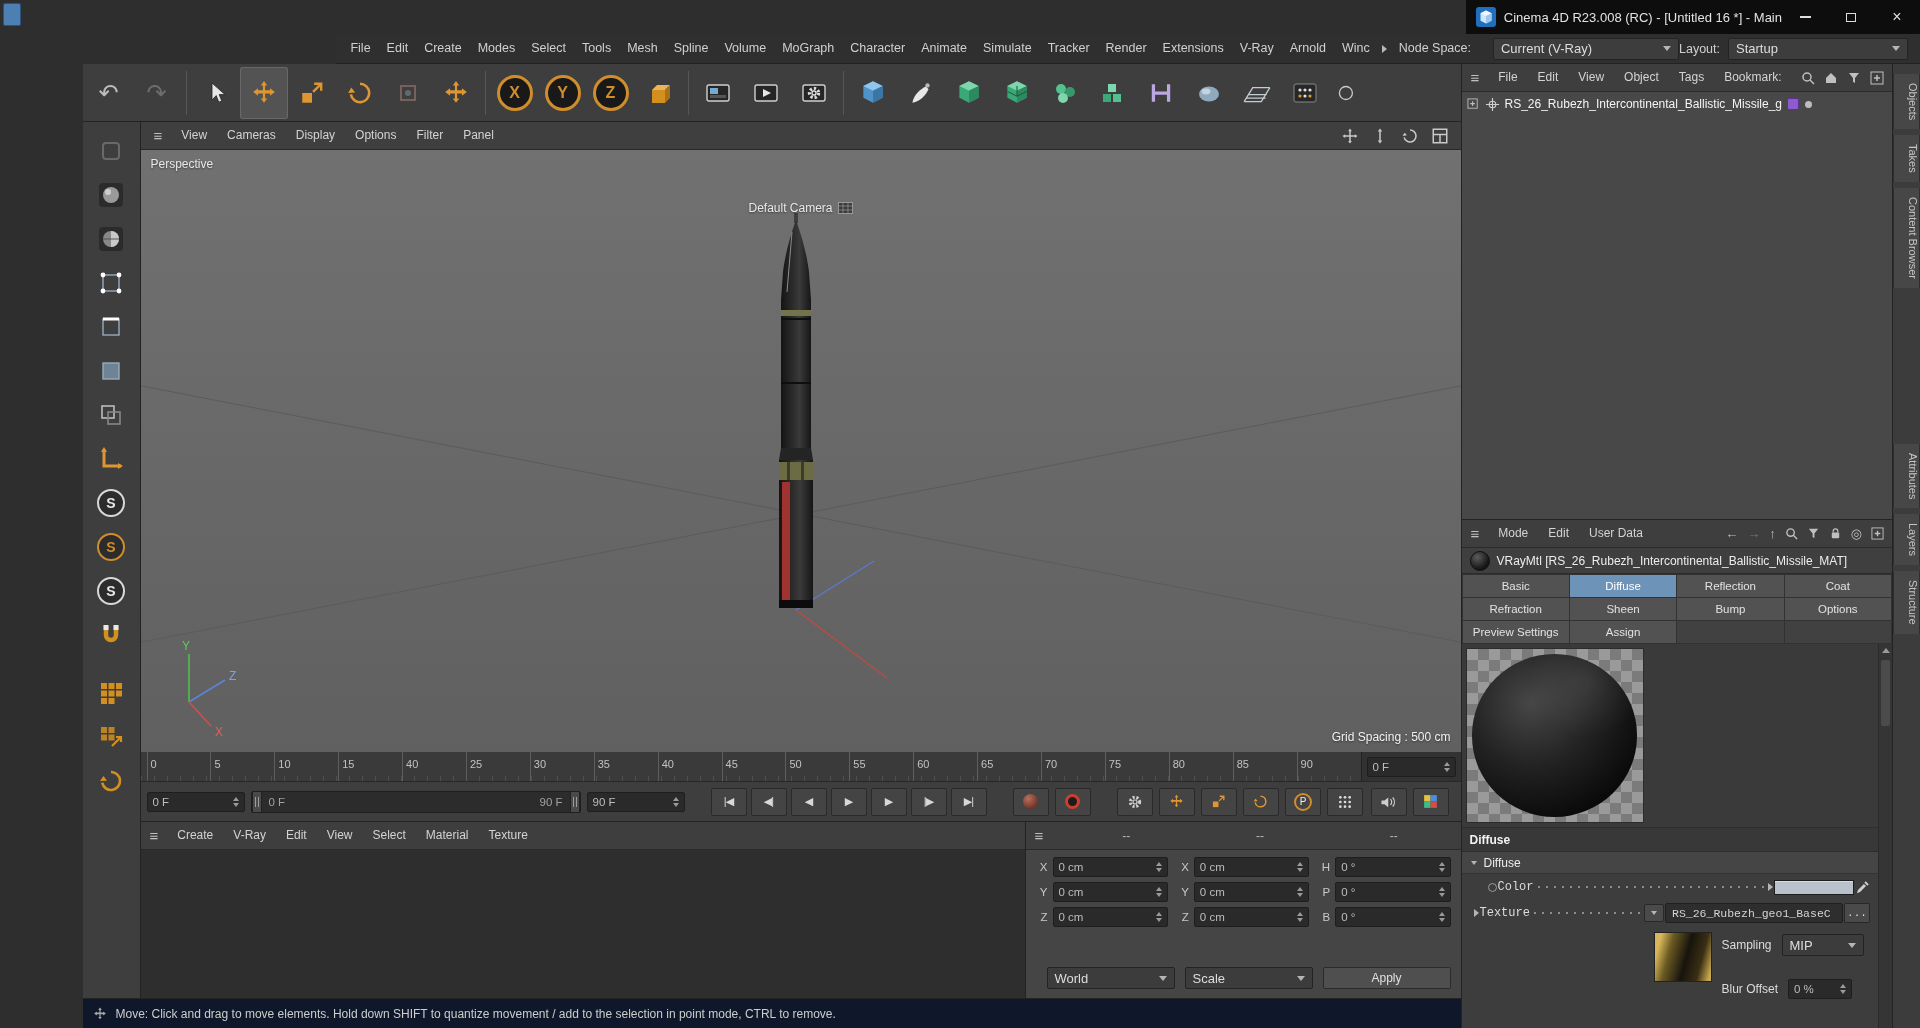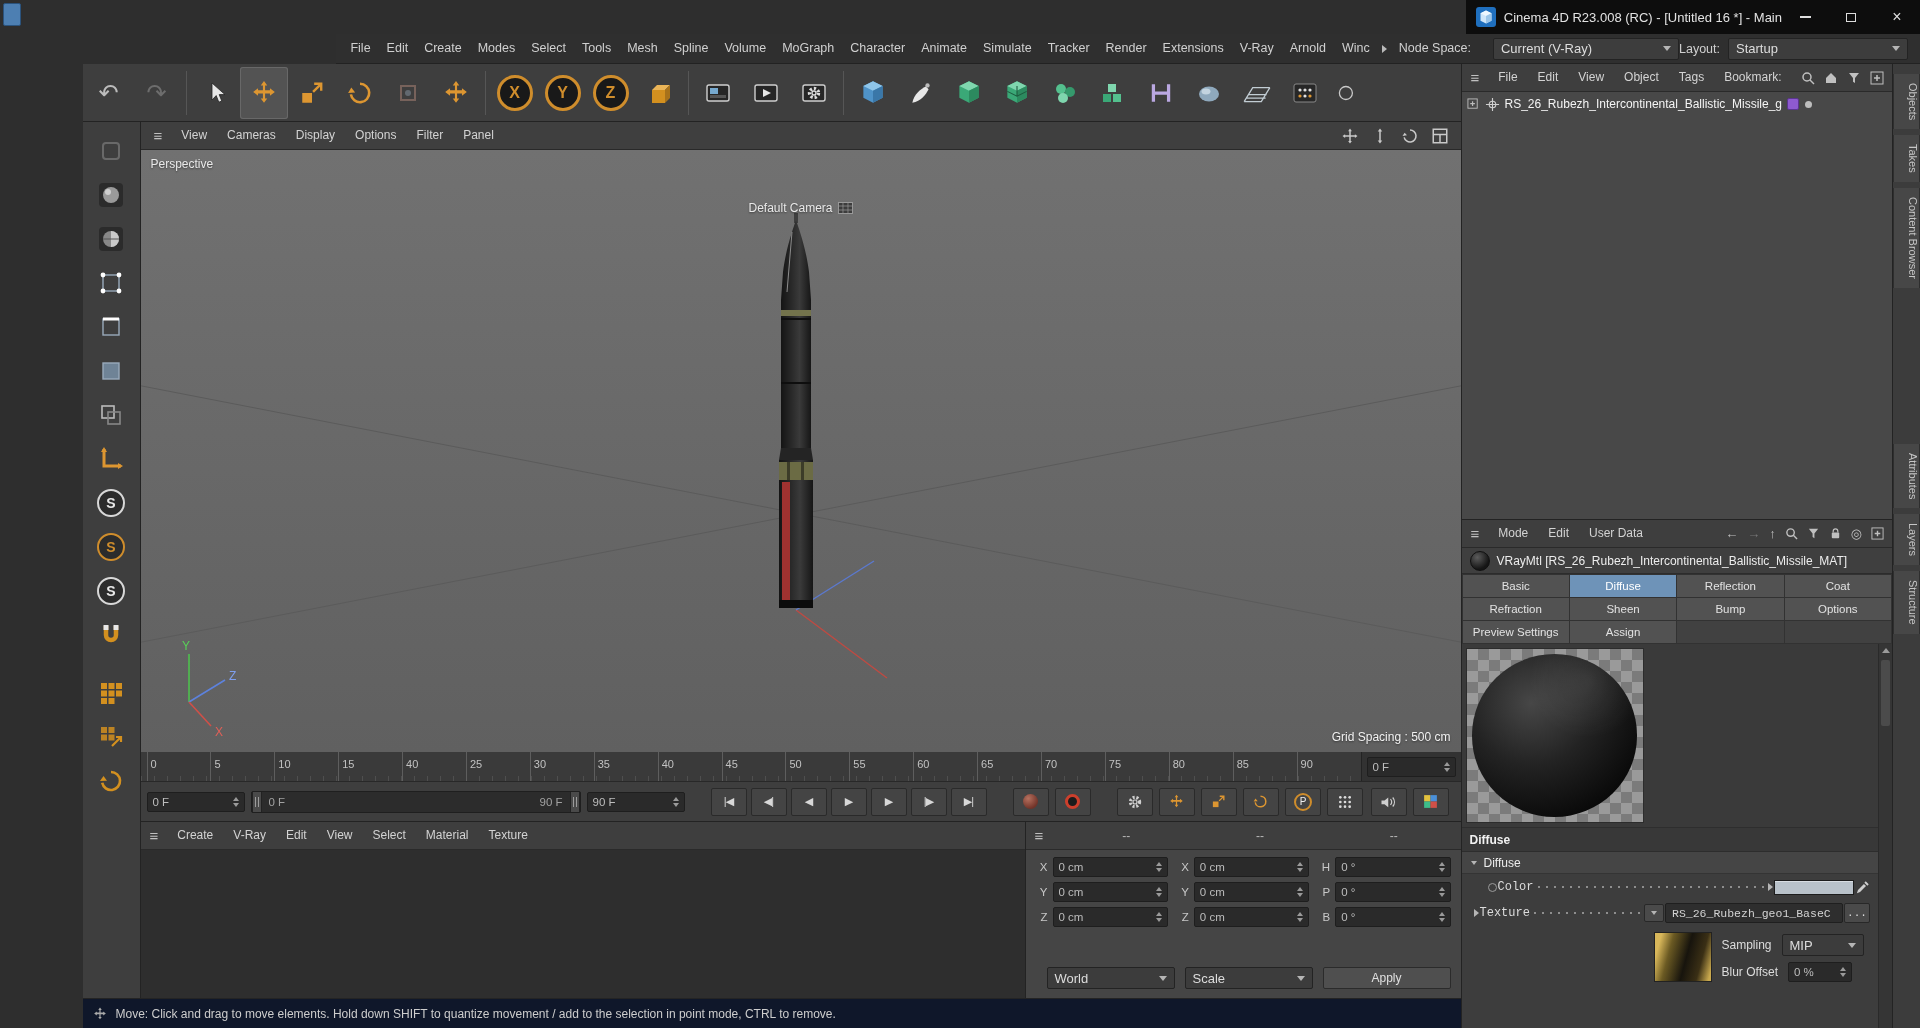--- a/index.html
+++ b/index.html
@@ -166,7 +166,7 @@
   .tex-detail { display:flex; gap:10px; padding:6px 8px 0 192px; align-items:flex-start; }
   .tex-thumb { width:58px; height:50px; border:1px solid #222; flex:none;
     background:linear-gradient(105deg,#d8b75a 10%,#6b5a23 28%,#17140d 55%,#3a2f15 78%,#c9a94e 96%); }
-  .tex-rows { display:flex; flex-direction:column; gap:6px; padding-top:2px; }
+  .tex-rows { display:flex; flex-direction:column; gap:23px; padding-top:2px; }
   .tex-row { display:flex; align-items:center; gap:10px; font-size:12px; color:#dcdcdc; }
   .combo-mip { width:82px; }
   .pct-field { width:64px; flex:none; display:flex; }

